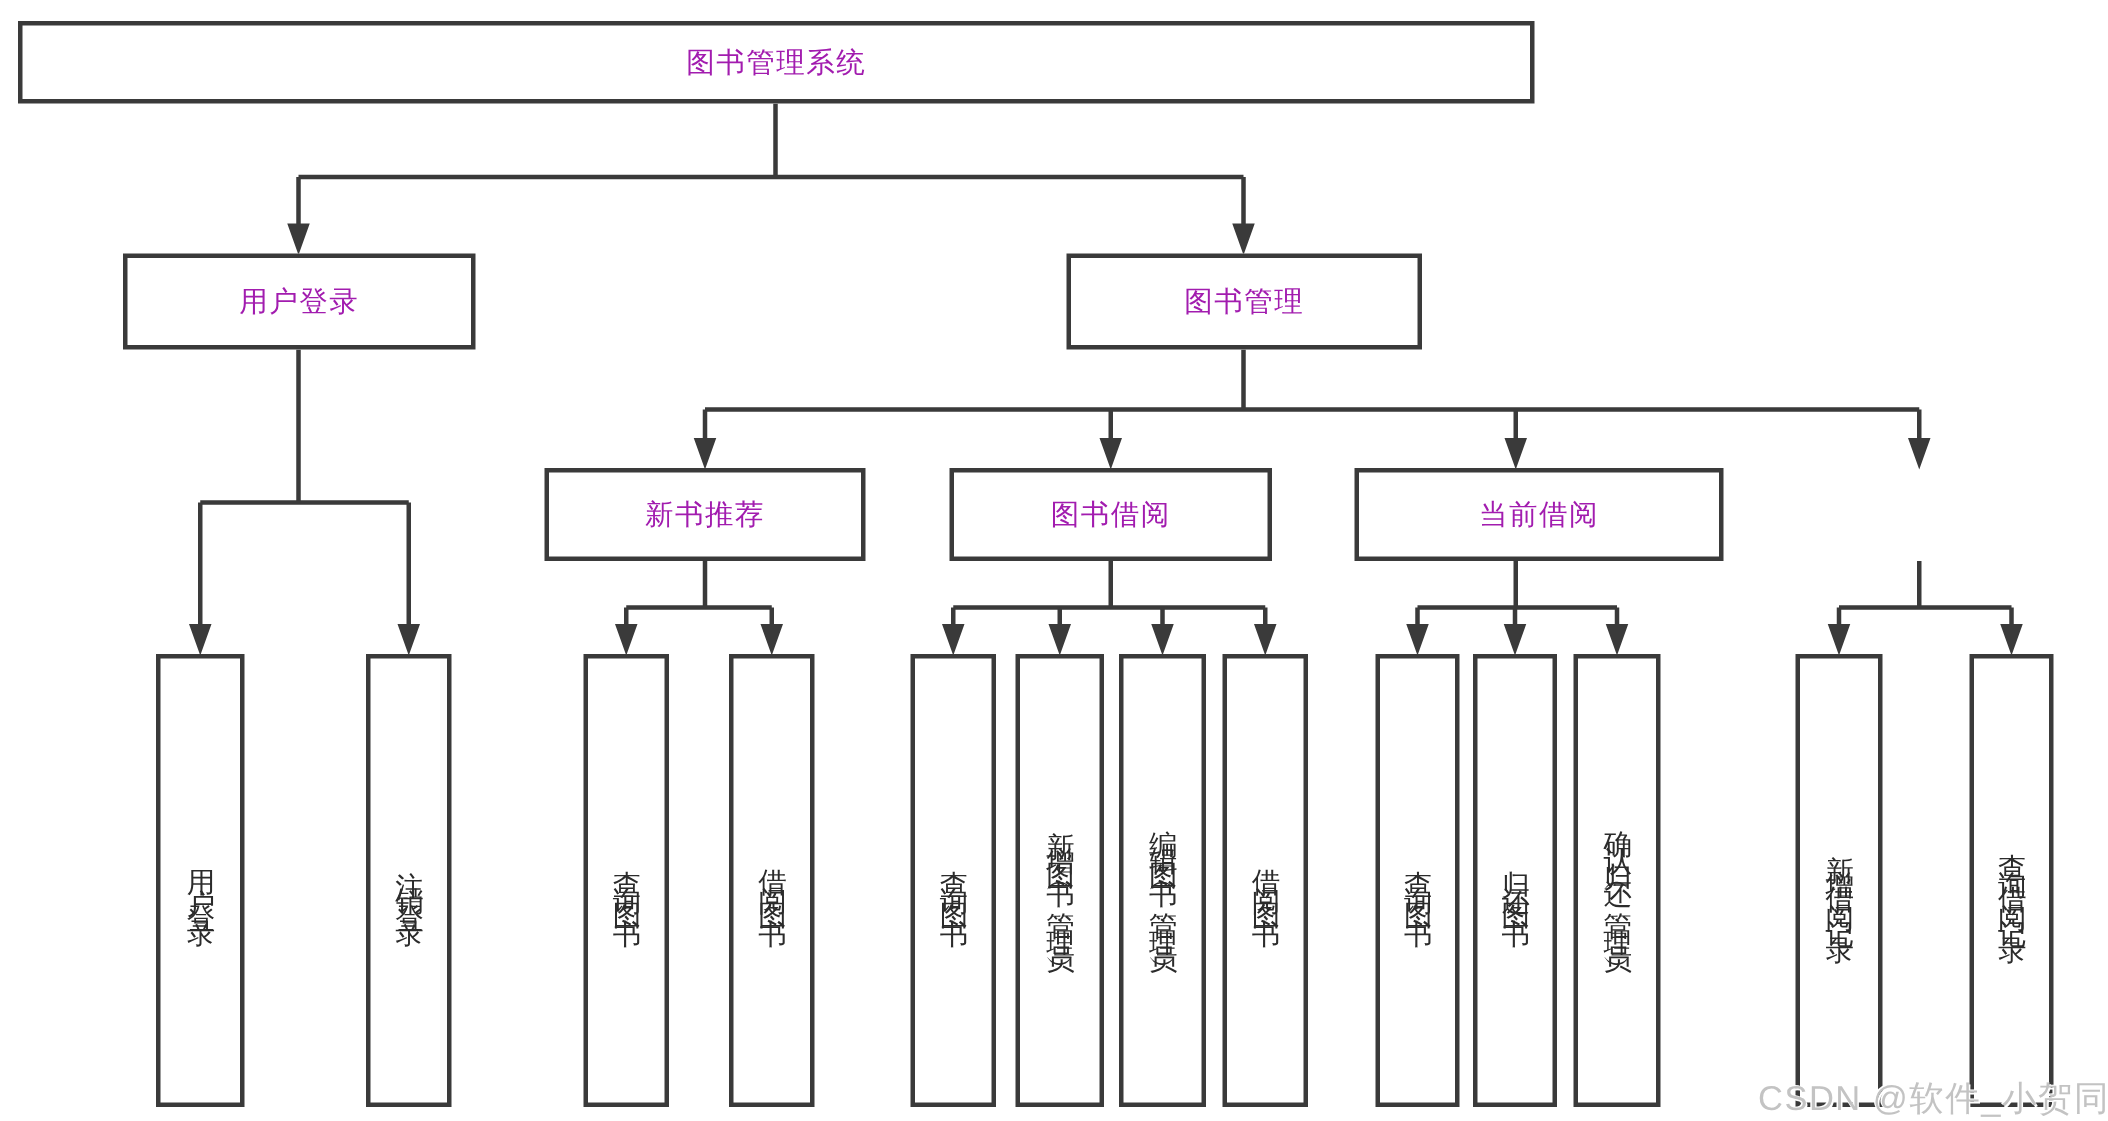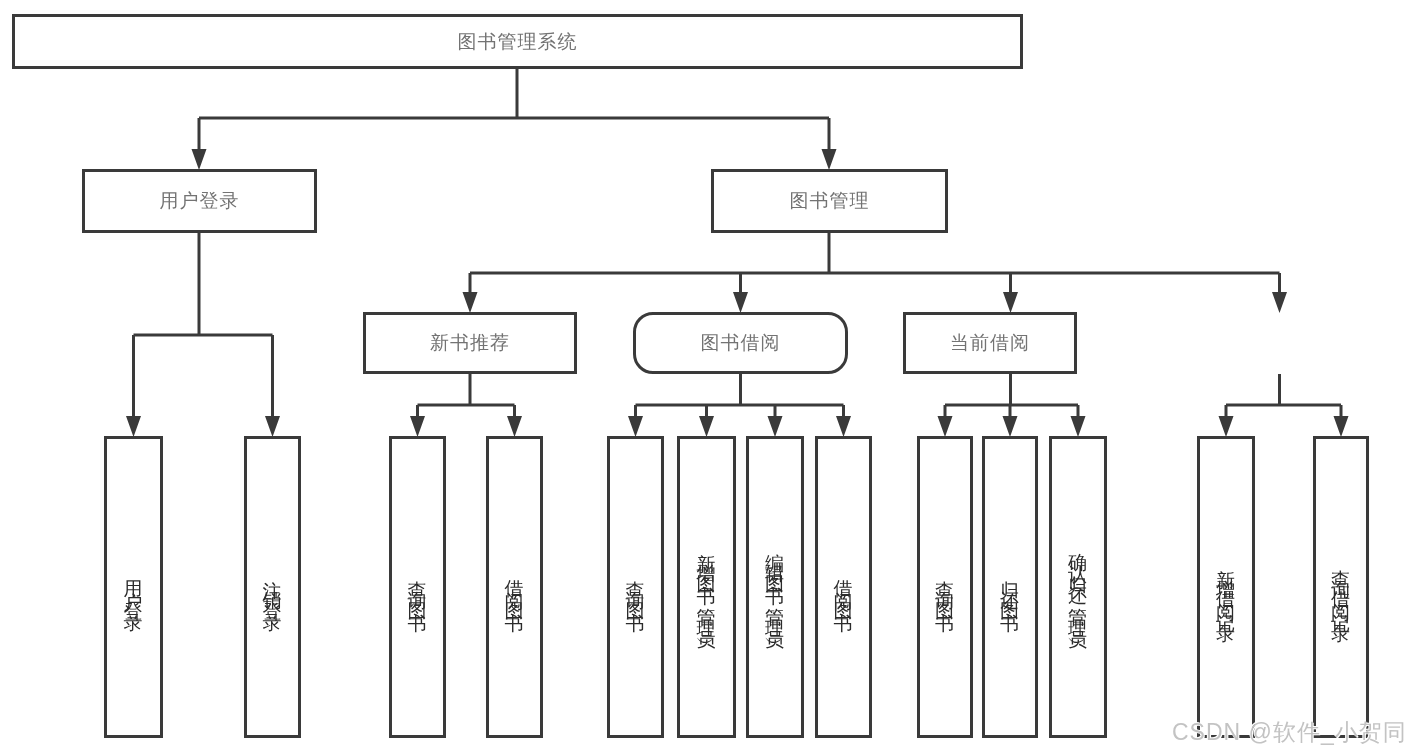--- a/index.html
+++ b/index.html
@@ -28,7 +28,7 @@
     display: flex;
     align-items: center;
     justify-content: center;
-    color: #737373;
+    color: #a21caf;
     font-size: 19px;
     letter-spacing: 1px;
   }

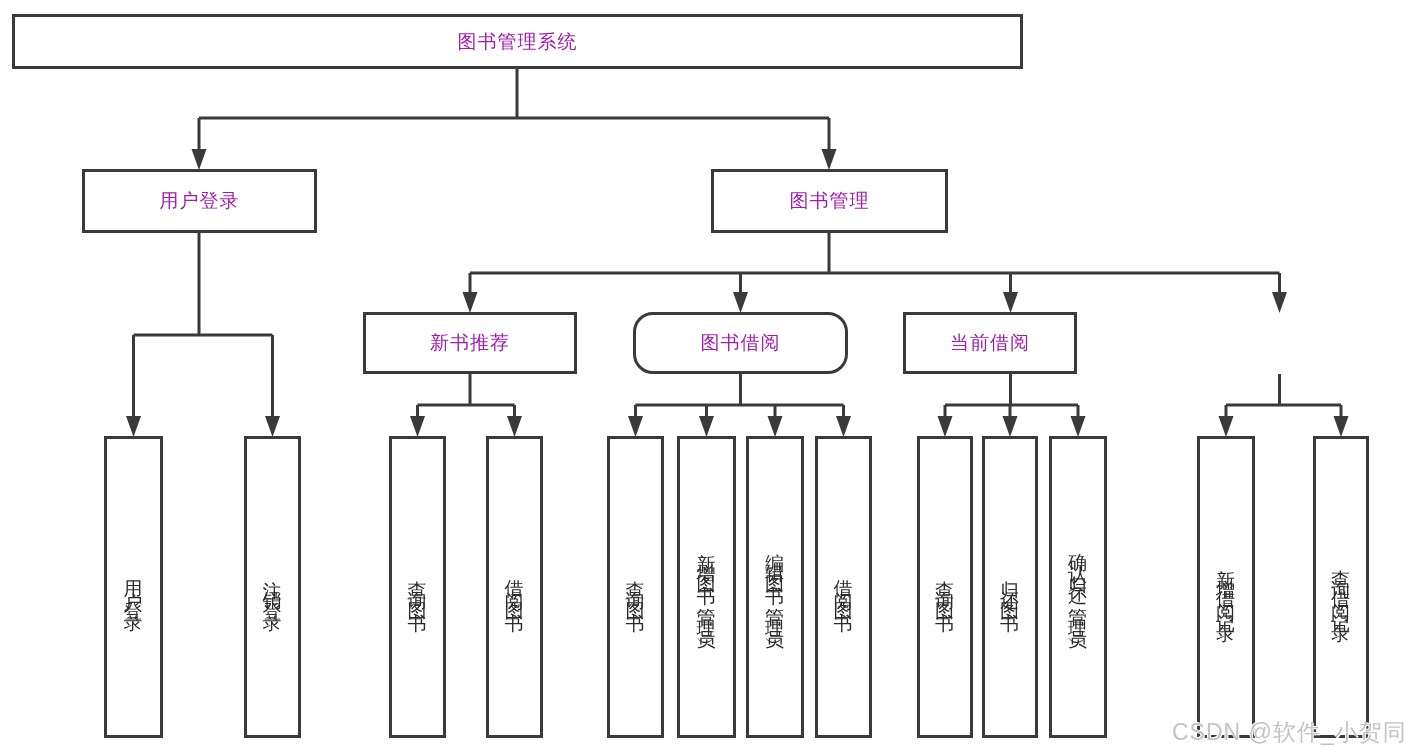--- a/index.html
+++ b/index.html
@@ -58,7 +58,7 @@
   #n-user-login  { left: 82px;   top: 169px; width: 235px;  height: 64px; }
   #n-book-mgmt   { left: 711px;  top: 169px; width: 237px;  height: 64px; }
   #n-newbook     { left: 363px;  top: 312px; width: 214px;  height: 62px; }
-  #n-borrow      { left: 633px;  top: 312px; width: 215px;  height: 62px; border-radius: 20px; }
+  #n-borrow      { left: 633px;  top: 312px; width: 215px;  height: 62px; }
   #n-current     { left: 903px;  top: 312px; width: 174px;  height: 62px; }
   #n-records     { left: 1172px; top: 312px; width: 215px;  height: 62px; }
 

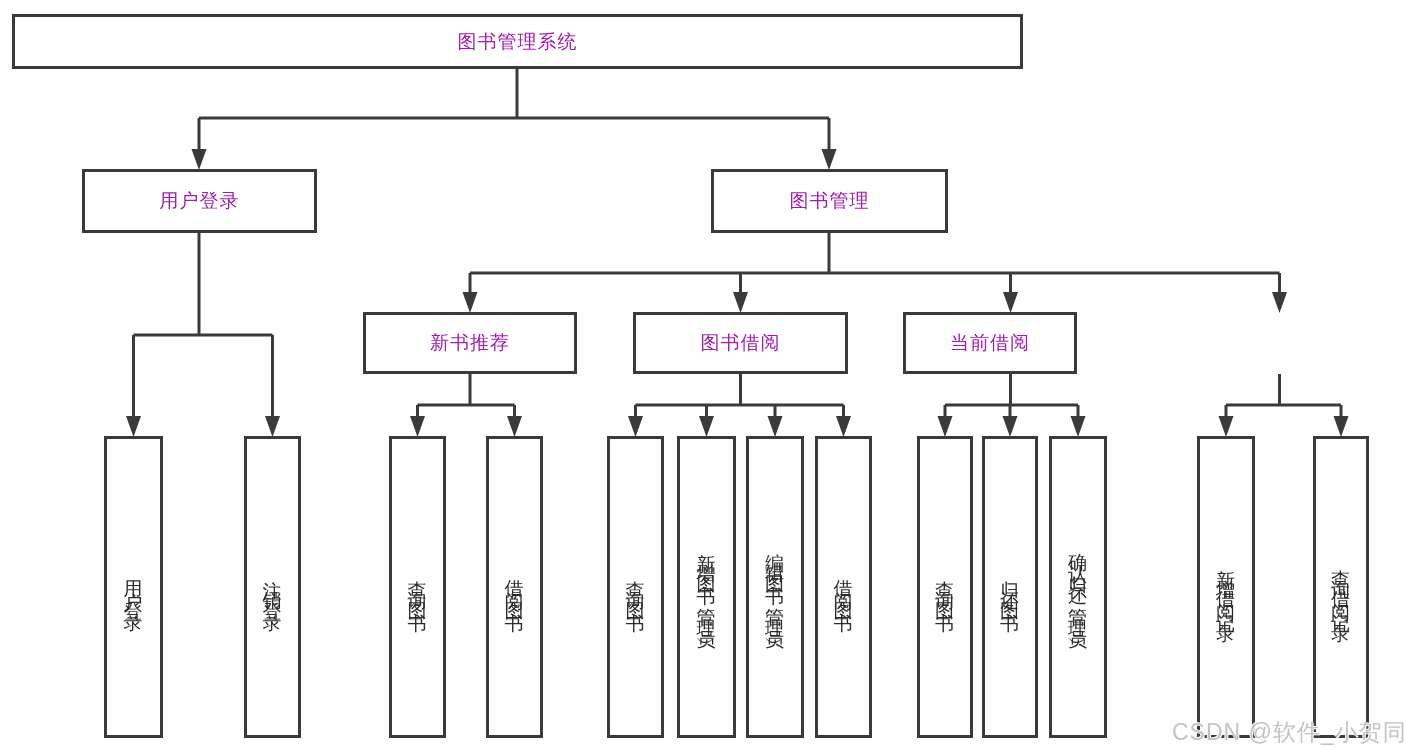--- a/index.html
+++ b/index.html
@@ -59,7 +59,7 @@
   #n-book-mgmt   { left: 711px;  top: 169px; width: 237px;  height: 64px; }
   #n-newbook     { left: 363px;  top: 312px; width: 214px;  height: 62px; }
   #n-borrow      { left: 633px;  top: 312px; width: 215px;  height: 62px; }
-  #n-current     { left: 903px;  top: 312px; width: 174px;  height: 62px; }
+  #n-current     { left: 903px;  top: 312px; width: 246px;  height: 62px; }
   #n-records     { left: 1172px; top: 312px; width: 215px;  height: 62px; }
 
   

